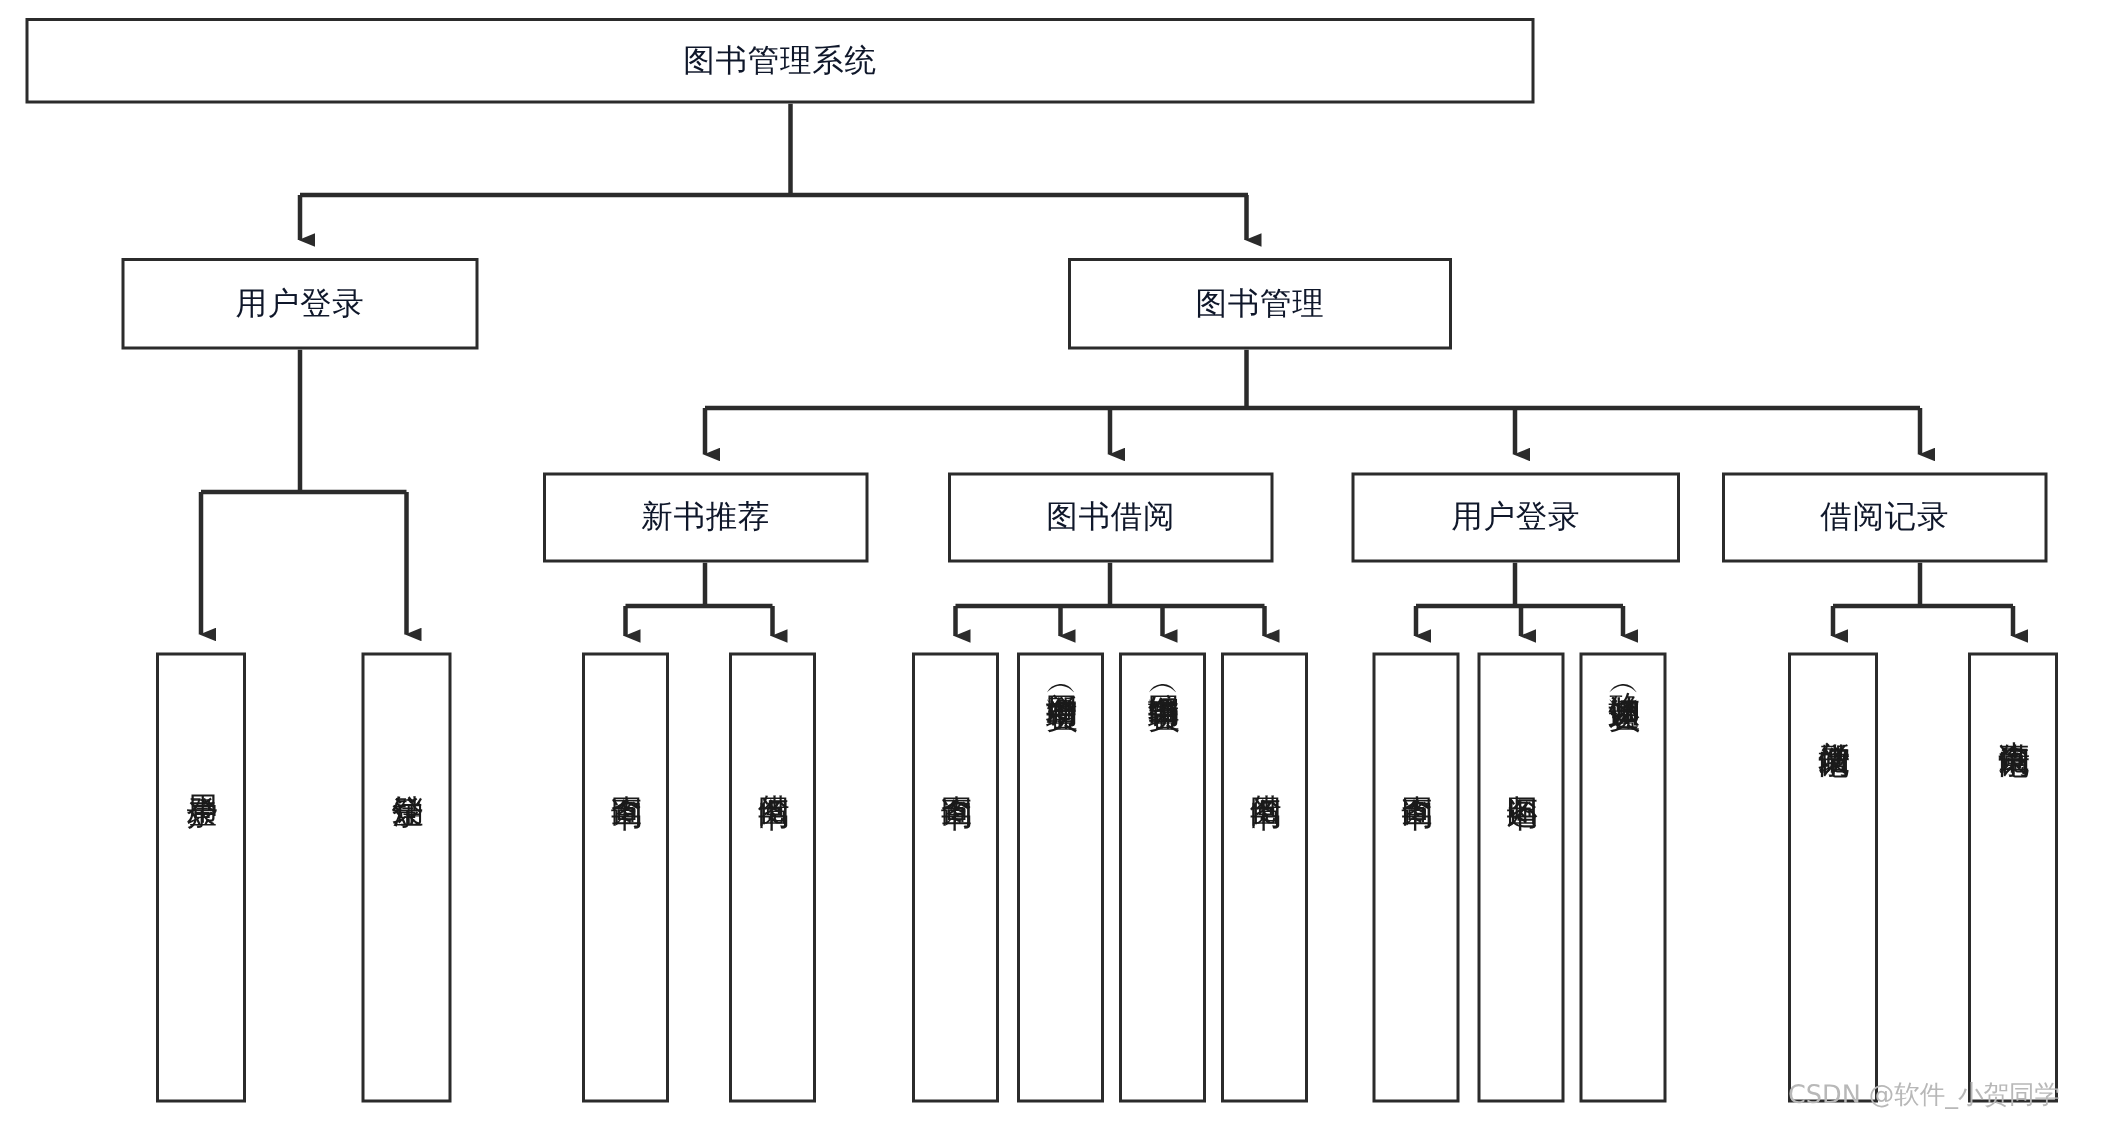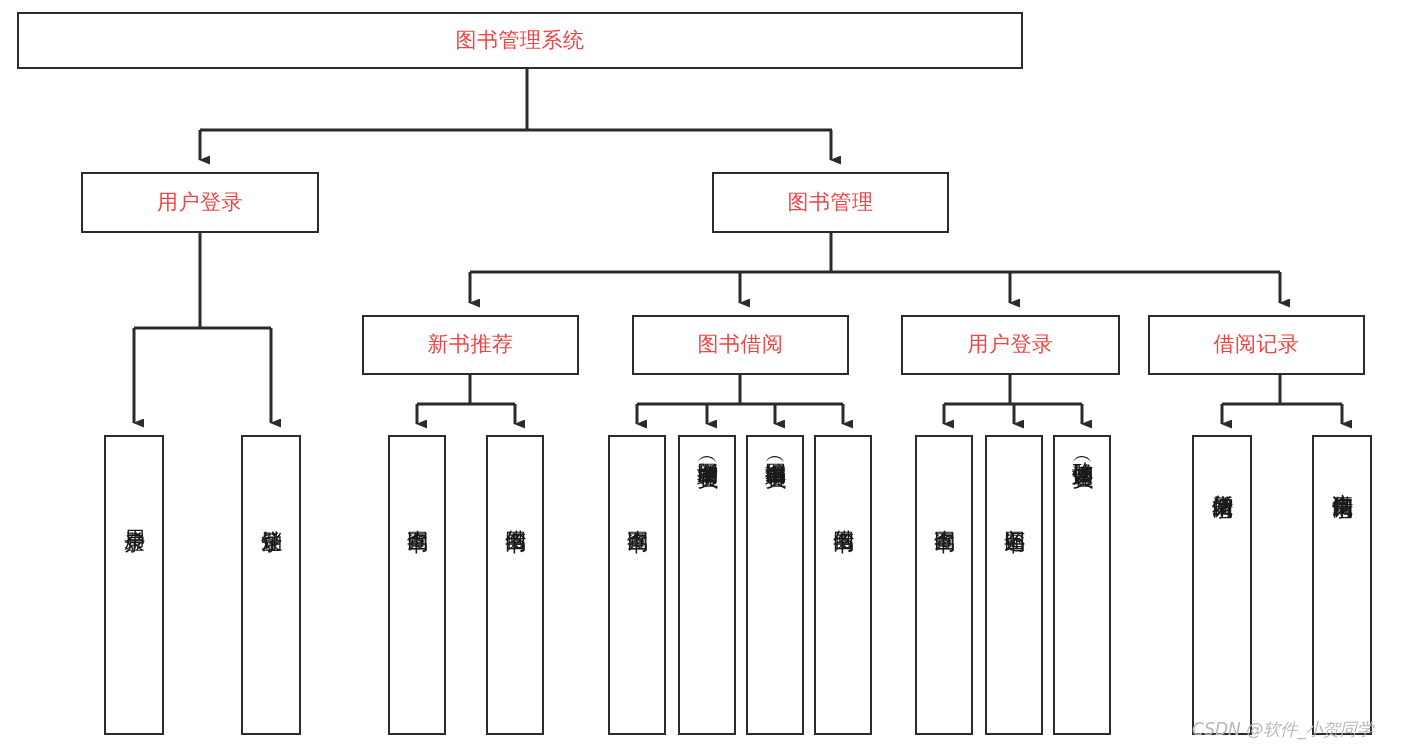--- a/index.html
+++ b/index.html
@@ -37,7 +37,7 @@
   }
   .node-label-h {
     font-size: 21px;
-    color: #ef4444;
+    color: #0f172a;
     line-height: 1.1;
     letter-spacing: 0.5px;
     white-space: nowrap;

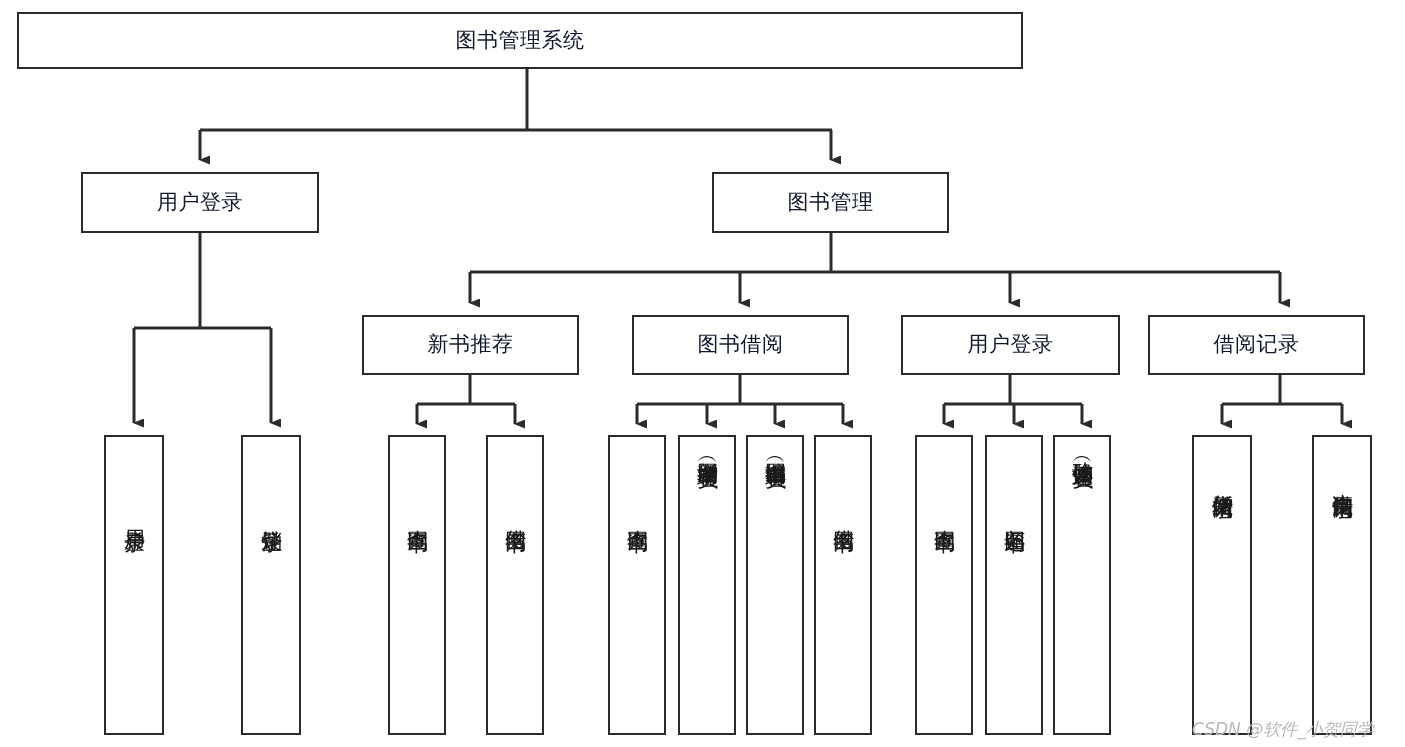--- a/index.html
+++ b/index.html
@@ -123,7 +123,7 @@
   <div class="node-box" style="left:81px; top:172px; width:238px; height:61px;">
     <span class="node-label-h">用户登录</span>
   </div>
-  <div class="node-box" style="left:712px; top:172px; width:237px; height:61px;">
+  <div class="node-box" style="left:712px; top:172px; width:256px; height:61px;">
     <span class="node-label-h">图书管理</span>
   </div>
 

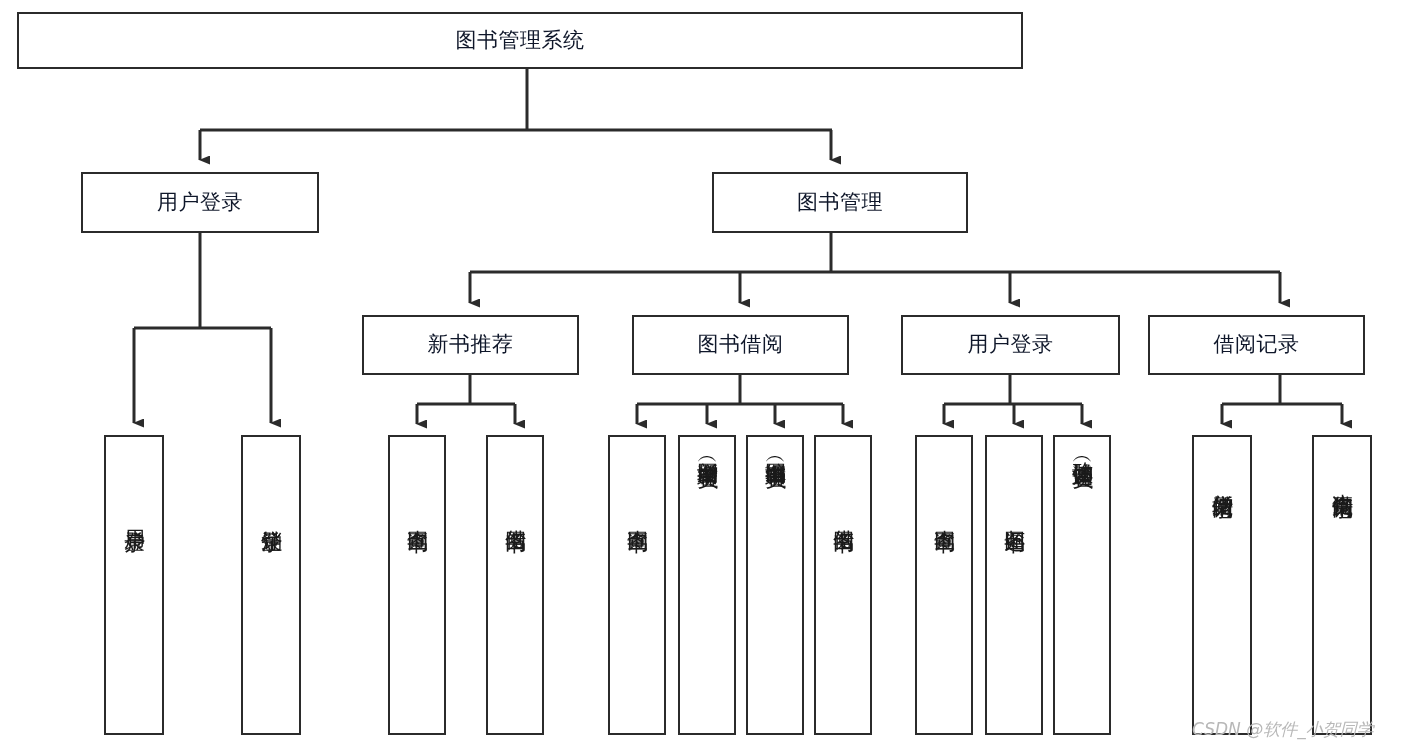--- a/index.html
+++ b/index.html
@@ -184,7 +184,7 @@
     <span class="node-label-v">查询借阅记录</span>
   </div>
 
-  <div class="watermark" style="left:1192px; top:718px;font-style:italic;">CSDN @软件_小贺同学</div>
+  <div class="watermark" style="left:1192px; top:718px;">CSDN @软件_小贺同学</div>
 
 </div>
 

